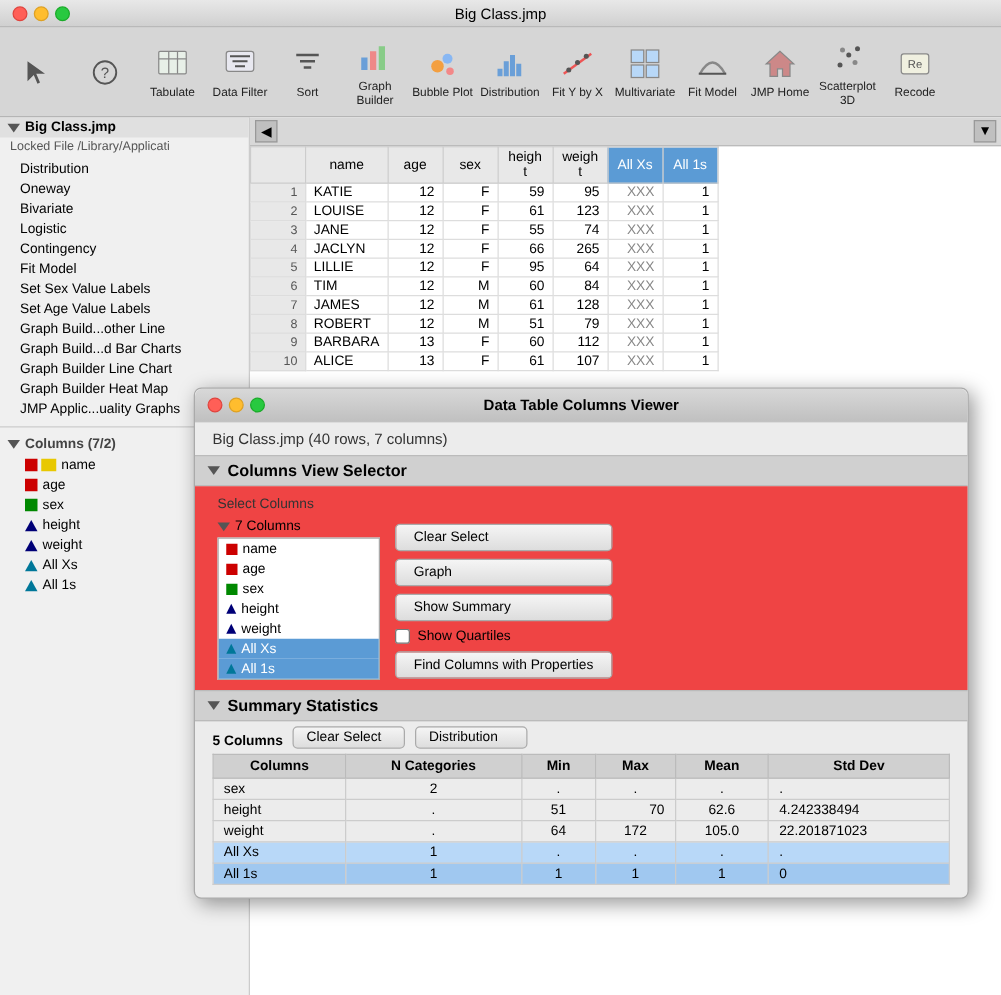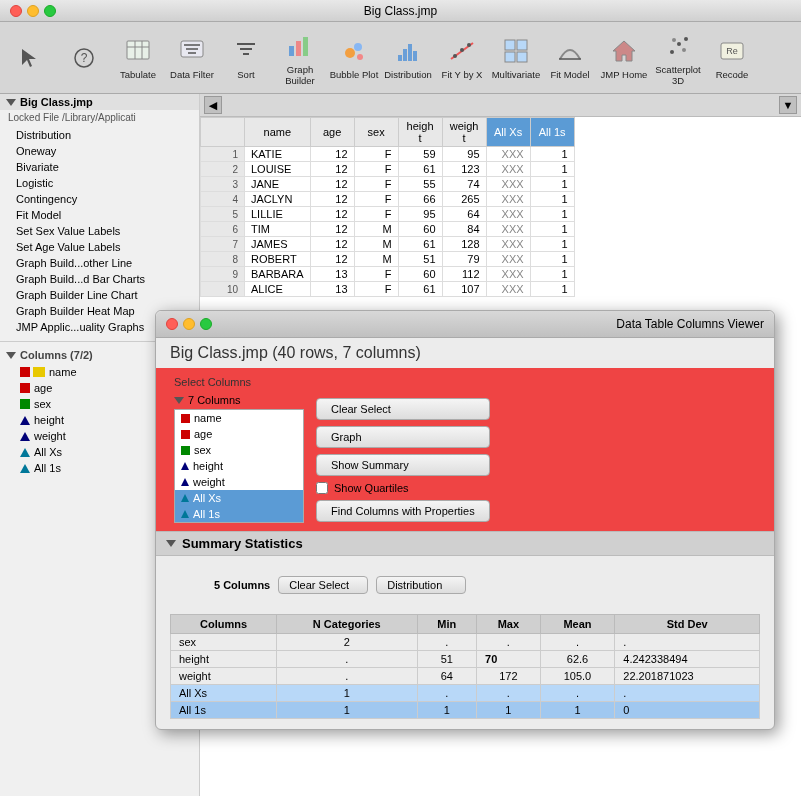--- a/index.html
+++ b/index.html
@@ -33,7 +33,7 @@
 
     
     .dialog-overlay { position: absolute; top: 310px; left: 155px; width: 620px; background: #ececec; border: 1px solid #aaa; border-radius: 6px; box-shadow: 4px 4px 16px rgba(0,0,0,0.4); z-index: 100; }
-    .dialog-titlebar { background: linear-gradient(to bottom, #d8d8d8, #c0c0c0); border-radius: 6px 6px 0 0; padding: 6px 10px; display: flex; align-items: center; gap: 8px; font-size: 12px; font-weight: normal; text-align: center; justify-content: flex-end; position: relative; border-bottom: 1px solid #aaa; }
+    .dialog-titlebar { background: linear-gradient(to bottom, #d8d8d8, #c0c0c0); border-radius: 6px 6px 0 0; padding: 6px 10px; display: flex; align-items: center; gap: 8px; font-size: 12px; font-weight: bold; text-align: center; justify-content: center; position: relative; border-bottom: 1px solid #aaa; }
     .traffic-lights { display: flex; gap: 5px; position: absolute; left: 10px; }
     .tl { width: 12px; height: 12px; border-radius: 50%; cursor: pointer; }
     .tl-red { background: #ff5f57; border: 1px solid #e0443e; }

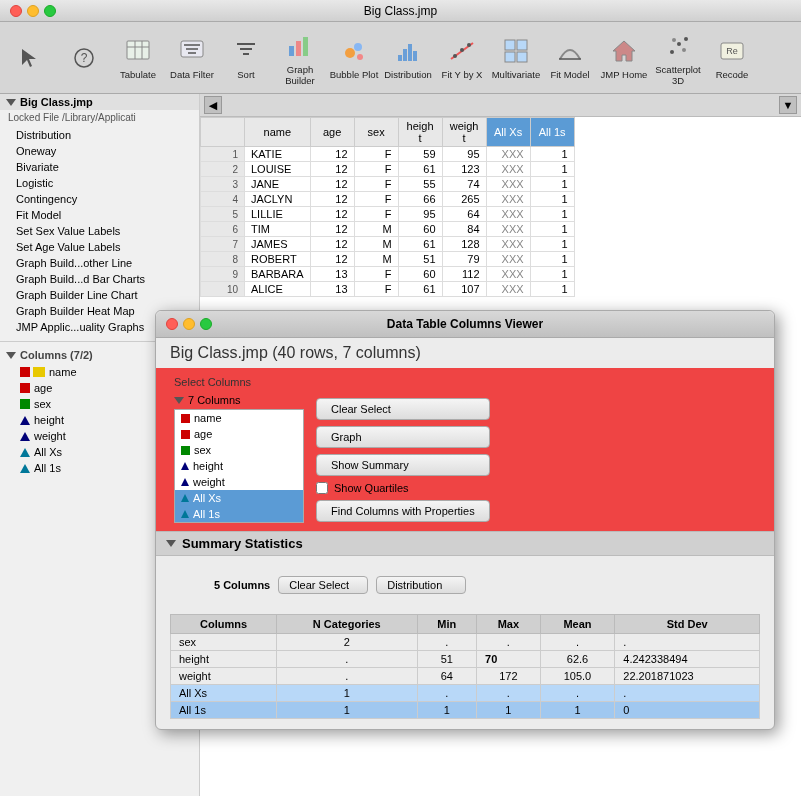--- a/index.html
+++ b/index.html
@@ -39,7 +39,7 @@
     .tl-red { background: #ff5f57; border: 1px solid #e0443e; }
     .tl-yellow { background: #ffbd2e; border: 1px solid #dea123; }
     .tl-green { background: #28c940; border: 1px solid #1aab29; }
-    .dialog-subtitle { padding: 6px 14px; font-size: 16px; color: #333; }
+    .dialog-subtitle { padding: 6px 14px; font-size: 12px; color: #333; }
 
     
     .section-header { background: #d0d0d0; padding: 4px 10px; display: flex; align-items: center; gap: 6px; font-size: 13px; font-weight: bold; border-top: 1px solid #bbb; border-bottom: 1px solid #bbb; cursor: pointer; }

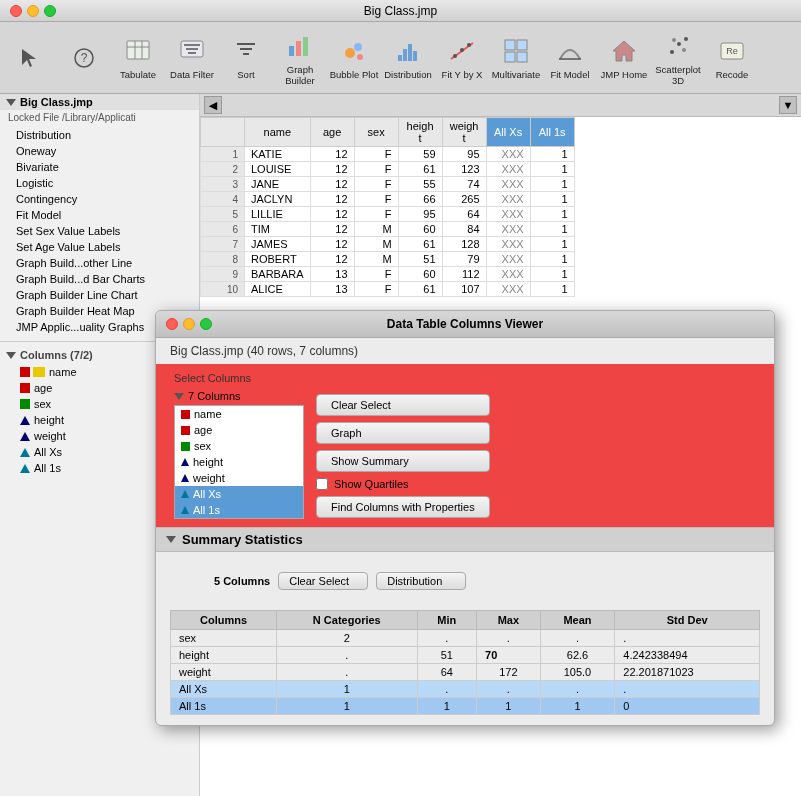--- a/index.html
+++ b/index.html
@@ -425,6 +425,10 @@
   </div>
   <div class="dialog-subtitle">Big Class.jmp (40 rows, 7 columns)</div>
 
+  <div class="section-header">
+    <span class="tri-down section-toggle"></span>
+    <span>Columns View Selector</span>
+  </div>
   <div class="section-body">
     <div class="select-columns-label">Select Columns</div>
     <div class="columns-layout">

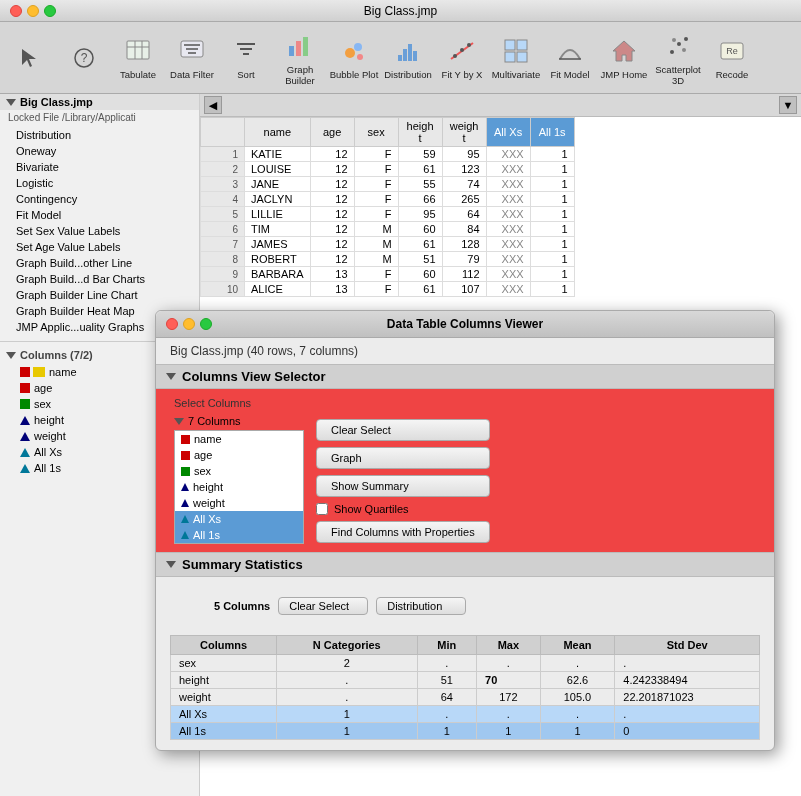--- a/index.html
+++ b/index.html
@@ -58,7 +58,7 @@
     .checkbox-row input { width: 12px; height: 12px; }
 
     
-    .summary-header { display: flex; align-items: center; gap: 8px; padding: 20px 14px; margin-left: 44px; }
+    .summary-header { display: flex; align-items: flex-end; gap: 8px; padding: 4px 14px; }
     .summary-count { font-size: 11px; font-weight: bold; }
     .summary-table { width: 100%; border-collapse: collapse; font-size: 11px; margin: 0 14px; width: calc(100% - 28px); }
     .summary-table th { background: #d0d0d0; border: 1px solid #bbb; padding: 3px 8px; text-align: center; font-weight: bold; }

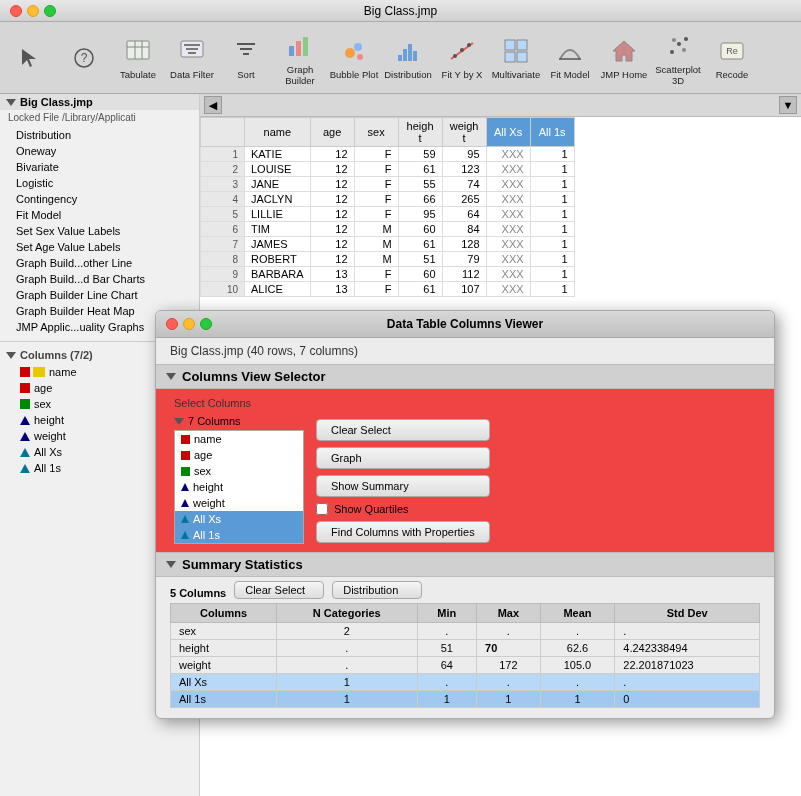--- a/index.html
+++ b/index.html
@@ -515,7 +515,7 @@
     <td>height</td>
     <td style="text-align:center;">.</td>
     <td style="text-align:center;">51</td>
-    <td style="text-align:left;font-weight:bold;">70</td>
+    <td style="text-align:right;">70</td>
     <td style="text-align:center;">62.6</td>
     <td>4.242338494</td>
   </tr>

